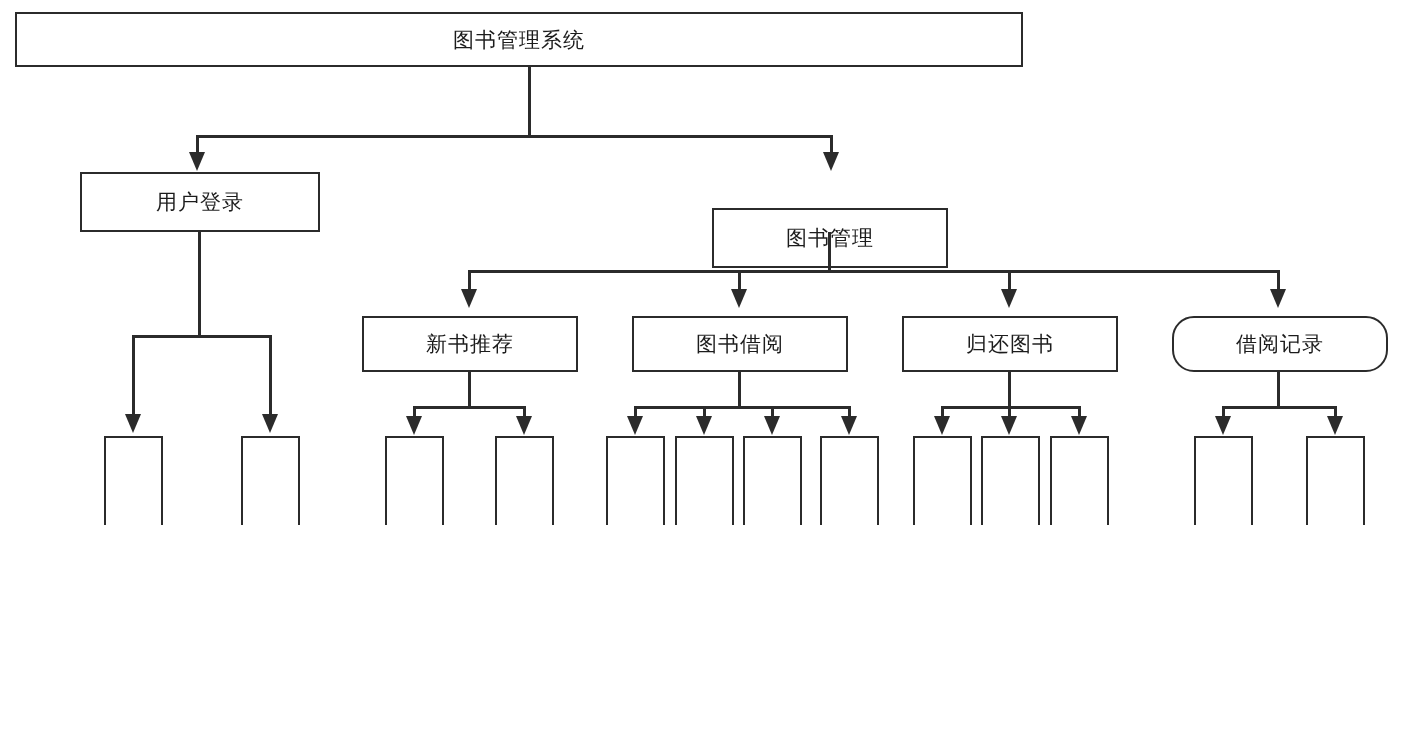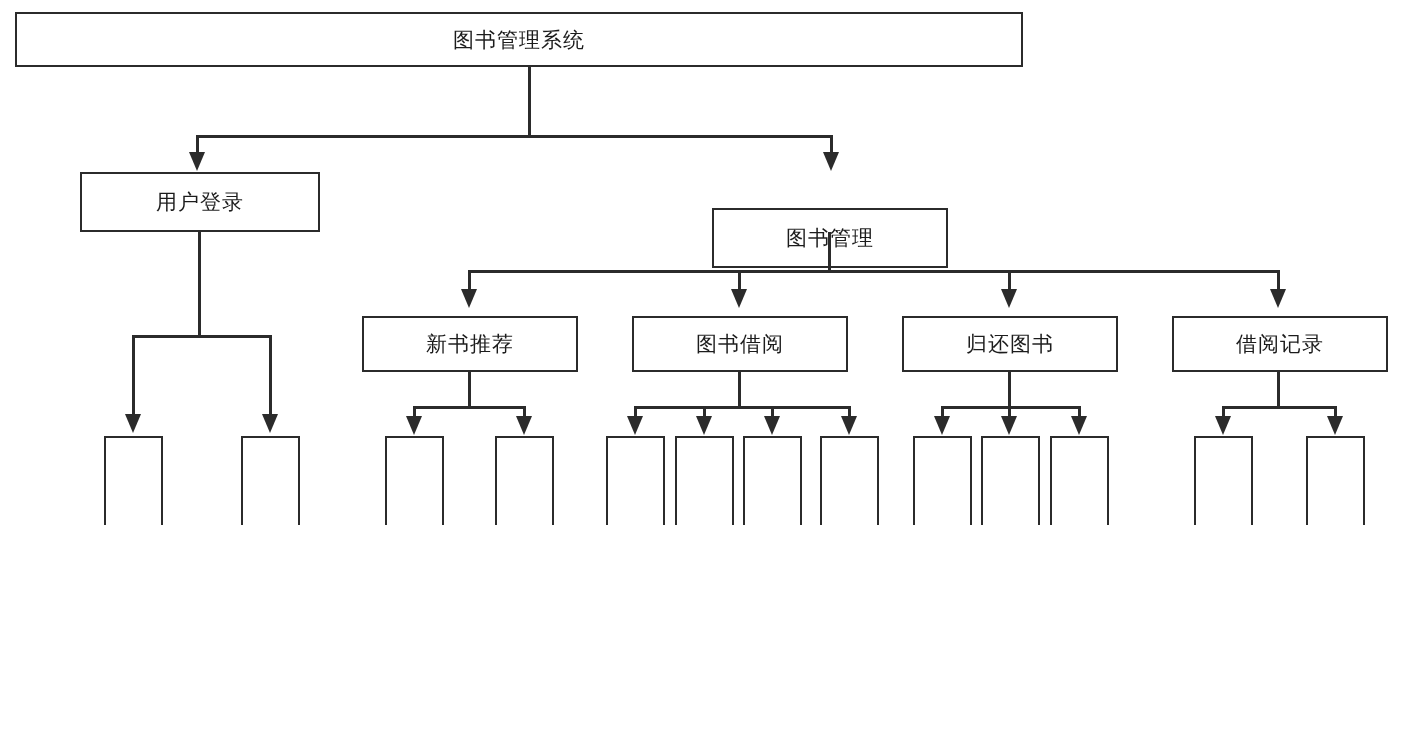--- a/index.html
+++ b/index.html
@@ -121,7 +121,7 @@
   <div class="node h" style="left:902px;top:316px;width:216px;height:56px;">
     <span>归还图书</span>
   </div>
-  <div class="node h" style="left:1172px;top:316px;width:216px;height:56px;">
+  <div class="node h" style="left:1172px;top:316px;width:216px;height:56px;border-radius:22px;">
     <span>借阅记录</span>
   </div>
 

